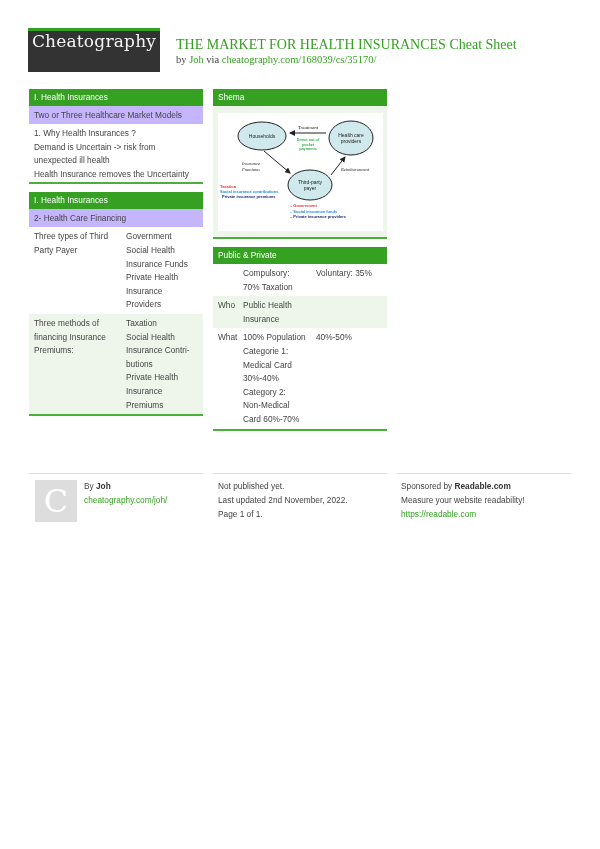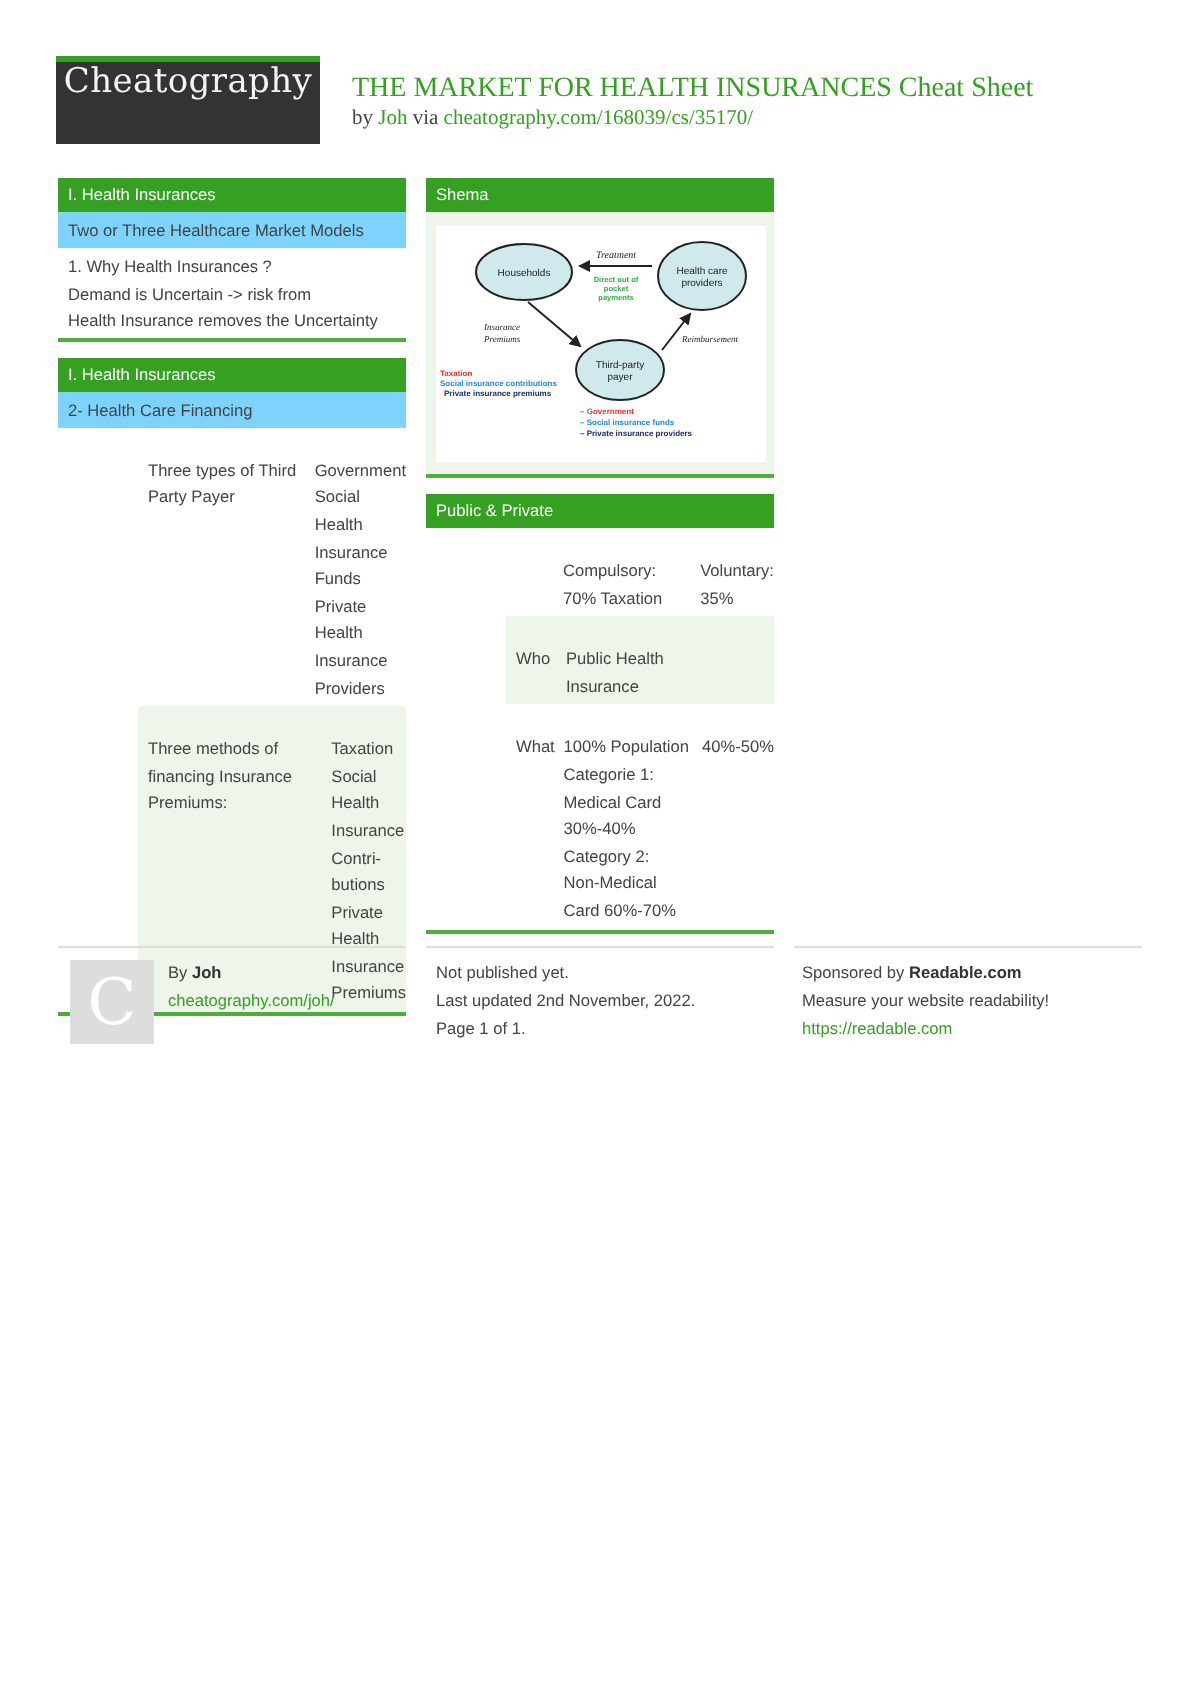--- a/index.html
+++ b/index.html
@@ -15,7 +15,7 @@
   .col.c2 { left:213px; top:89px; }
   .section { margin-bottom:8px; border-bottom:2px solid #4ab03a; }
   .sec-head { background:#35a021; color:#fff; font-size:8.3px; padding:0 5px; height:17px; line-height:17px; }
-  .sub { background:#7dd3fc; font-size:8.3px; padding:0 5px; height:18px; line-height:18px; color:#444; }
+  .sub { background:#c4b5fd; font-size:8.3px; padding:0 5px; height:18px; line-height:18px; color:#444; }
   .txt { font-size:8.3px; line-height:13.6px; padding:3px 5px 1px; color:#444; }
   .row { display:flex; font-size:8.3px; line-height:13.6px; padding:15px 0 2px; color:#444;margin-left:40px; }
   .row.alt { background:#eef6ec; }

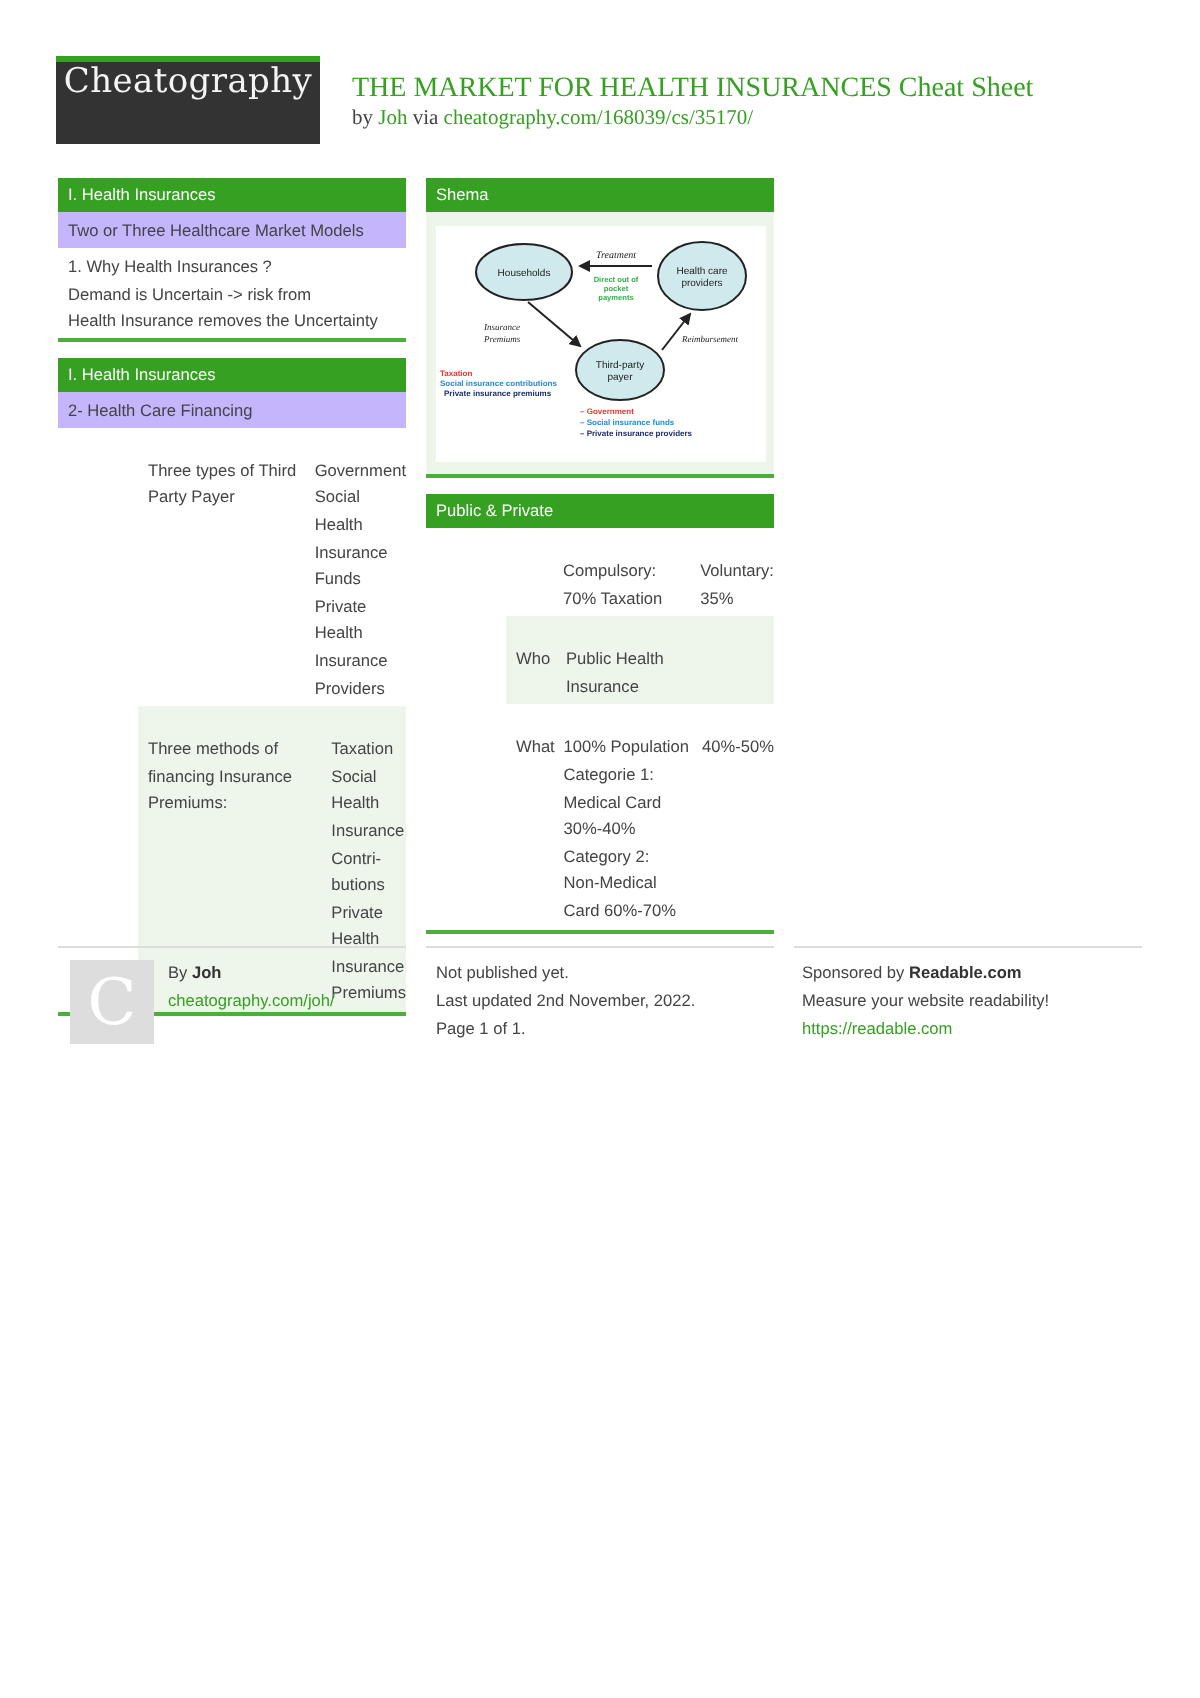--- a/index.html
+++ b/index.html
@@ -55,6 +55,7 @@
     <div class="txt">
       <div>1. Why Health Insurances ?</div>
       <div>Demand is Uncertain -&gt; risk from</div>
+      <div>unexpected ill health</div>
       <div>Health Insurance removes the Uncertainty</div>
     </div>
   </div>

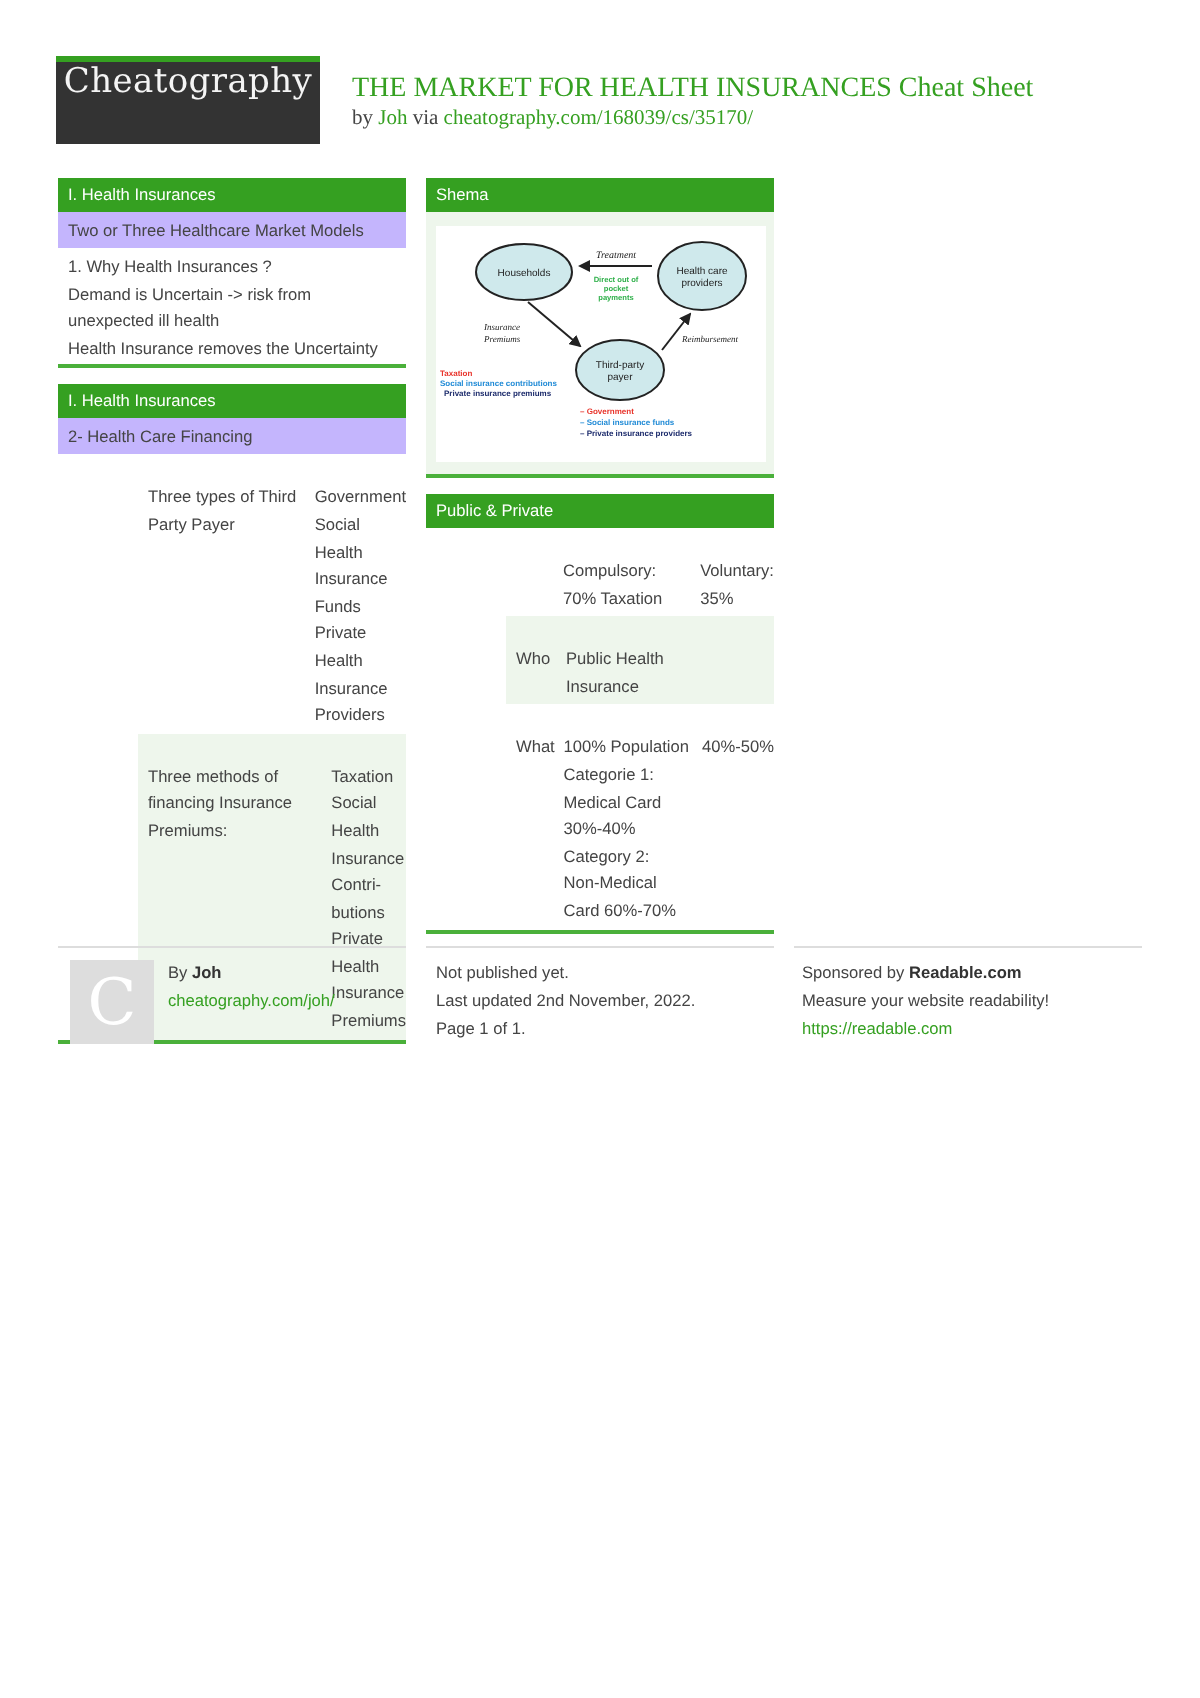--- a/index.html
+++ b/index.html
@@ -17,7 +17,7 @@
   .sec-head { background:#35a021; color:#fff; font-size:8.3px; padding:0 5px; height:17px; line-height:17px; }
   .sub { background:#c4b5fd; font-size:8.3px; padding:0 5px; height:18px; line-height:18px; color:#444; }
   .txt { font-size:8.3px; line-height:13.6px; padding:3px 5px 1px; color:#444; }
-  .row { display:flex; font-size:8.3px; line-height:13.6px; padding:15px 0 2px; color:#444;margin-left:40px; }
+  .row { display:flex; font-size:8.3px; line-height:13.6px; padding:3px 0 2px; color:#444; }
   .row.alt { background:#eef6ec; }
   .row .k { width:97px; padding-left:5px; box-sizing:border-box; }
   .row .v { flex:1; }

